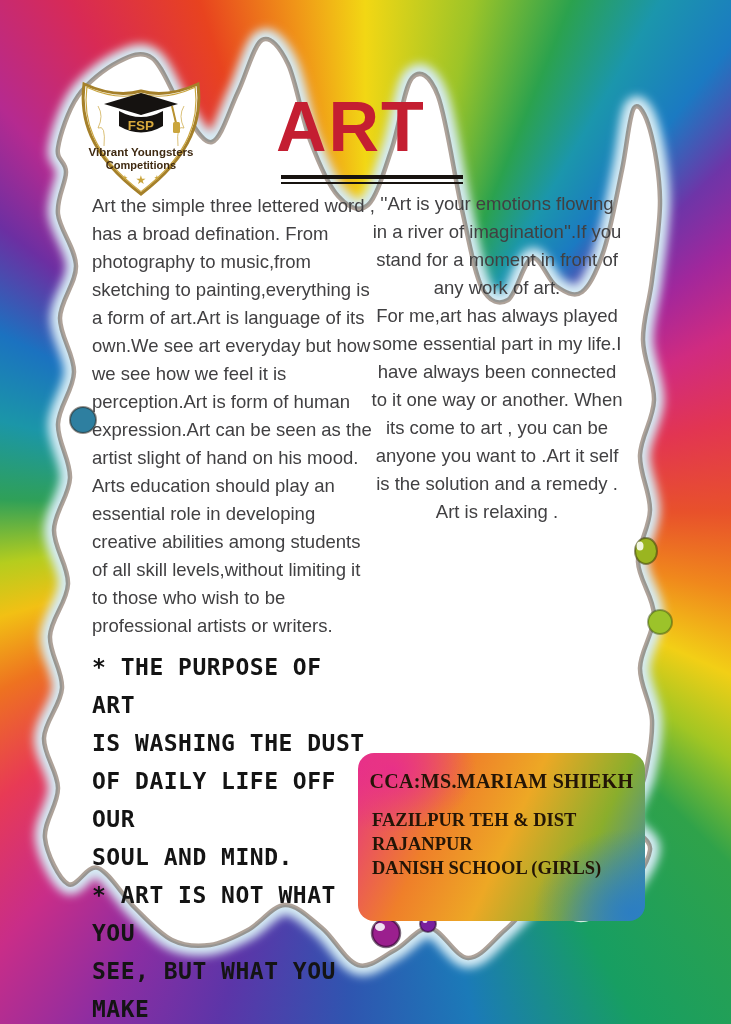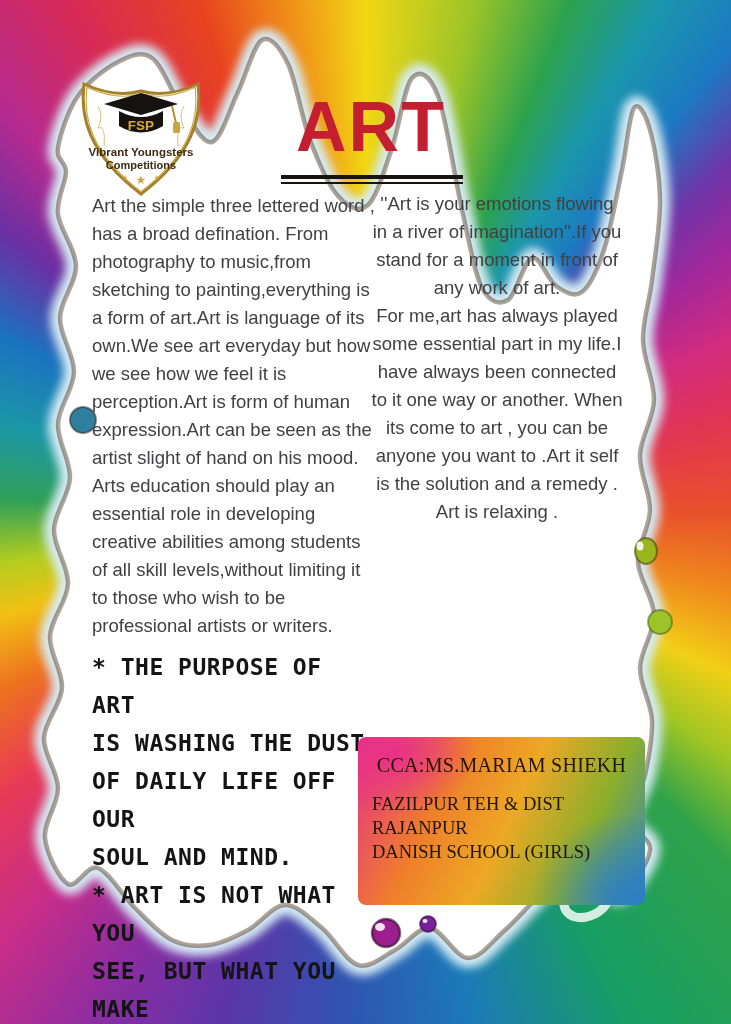--- a/index.html
+++ b/index.html
@@ -24,7 +24,7 @@
   .logo{position:absolute;left:72px;top:68px;width:138px;height:132px;}
   
   .title{
-    position:absolute;left:276px;top:92px;width:190px;text-align:center;
+    position:absolute;left:276px;top:92px;width:190px;
     font-weight:900;font-size:70px;letter-spacing:2px;color:#c41e31;
     font-family:"Liberation Sans",sans-serif;line-height:1;
   }

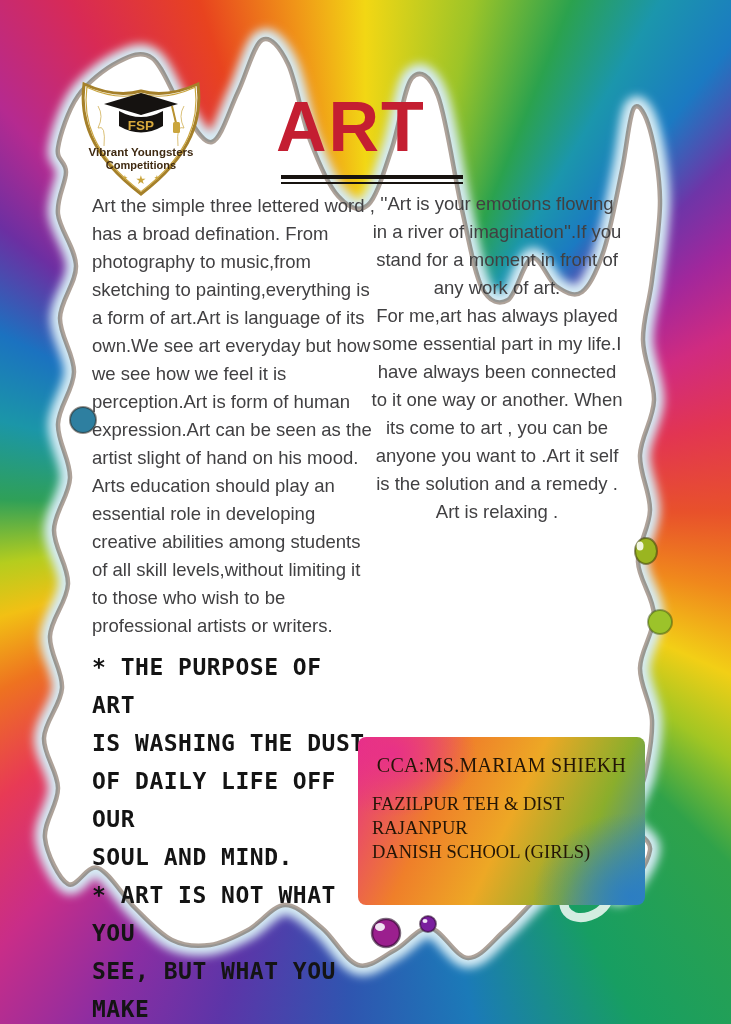--- a/index.html
+++ b/index.html
@@ -49,13 +49,13 @@
   }
   
   .info-box{
-    position:absolute;left:358px;top:737px;width:287px;height:168px;
-    border-radius:8px;
+    position:absolute;left:358px;top:753px;width:287px;height:168px;
+    border-radius:16px;
     background:
       radial-gradient(120px 90px at 12% 10%, rgba(232,45,140,.9), rgba(232,45,140,0) 70%),
       radial-gradient(140px 120px at 95% 95%, rgba(43,125,196,.95), rgba(43,125,196,0) 70%),
       linear-gradient(115deg,#e62f8a 0%,#ef7f2a 30%,#eda825 52%,#8aae2c 76%,#2f86c2 100%);
-    color:#231506;font-family:"Liberation Serif",serif;font-weight:400;
+    color:#231506;font-family:"Liberation Serif",serif;font-weight:700;
   }
   .info-cca{margin-top:17px;text-align:center;font-size:20px;letter-spacing:0.3px;}
   .info-school{margin-top:15px;margin-left:14px;font-size:18.5px;line-height:24px;}

